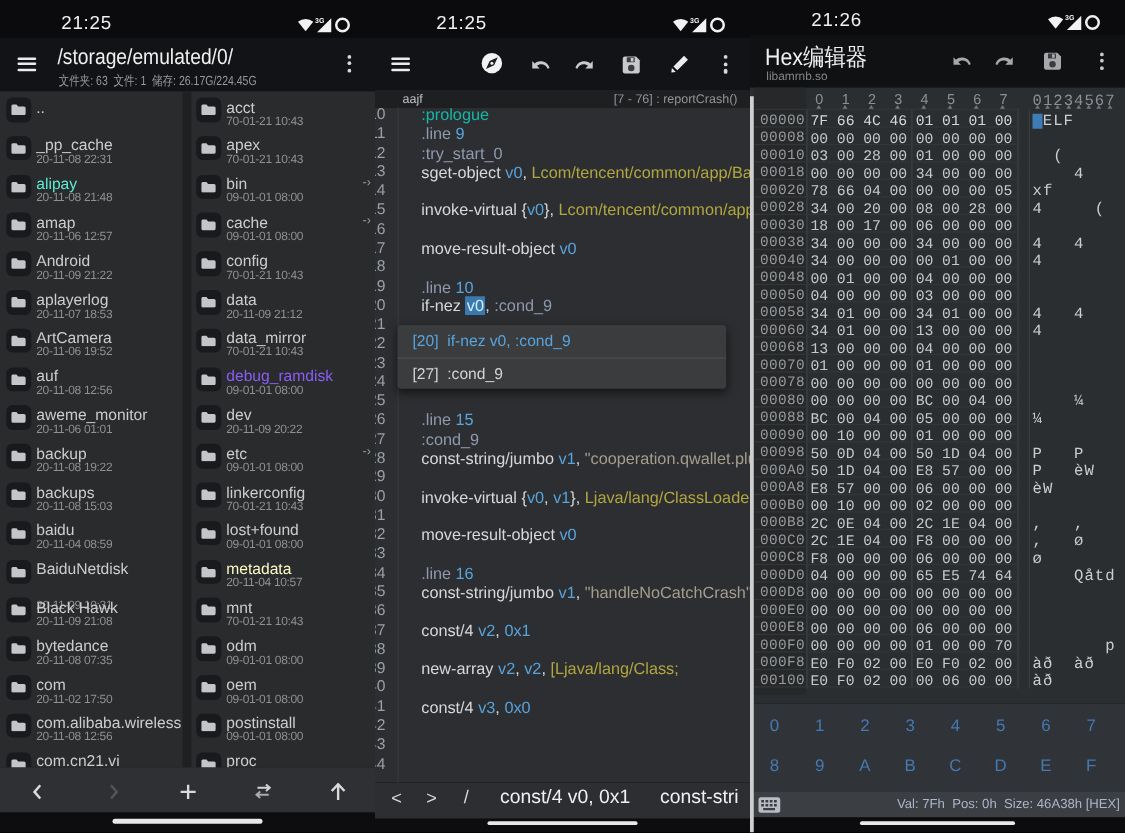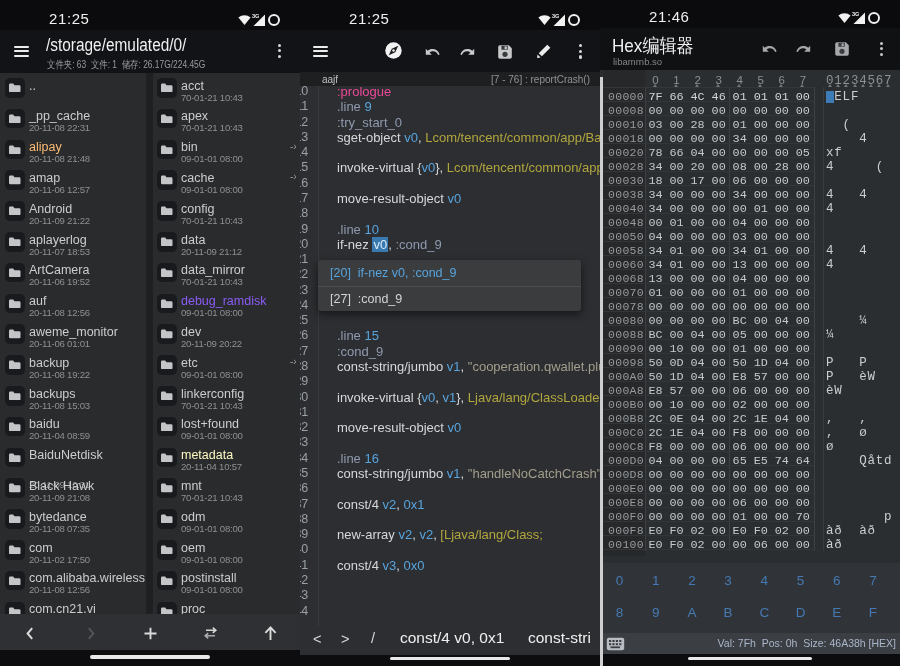--- a/index.html
+++ b/index.html
@@ -397,7 +397,7 @@
 <div class="abs" style="left:0;top:633px;width:300px;height:21px;background:#3b3f44"></div>
 <div class="abs" style="left:0;top:654px;width:300px;height:12px;background:#0c0c0e"></div>
 <div style="position:absolute;left:0;top:-2px;width:300px;height:30px">
-      <div class="abs" style="left:49px;top:9.5px;font-size:15px;color:#f0f0f0;letter-spacing:.6px;font-weight:500">21:46</div>
+      <div class="abs" style="left:49px;top:9.5px;font-size:15px;color:#f0f0f0;letter-spacing:.6px;font-weight:500">21:26</div>
       <svg class="abs" style="left:238px;top:14px" width="13" height="11" viewBox="0 0 13 11">
         <path d="M0.4,3.4 A9.5,9.5 0 0 1 12.6,3.4 L6.5,11 Z" fill="#f2f2f2"></path>
       </svg>

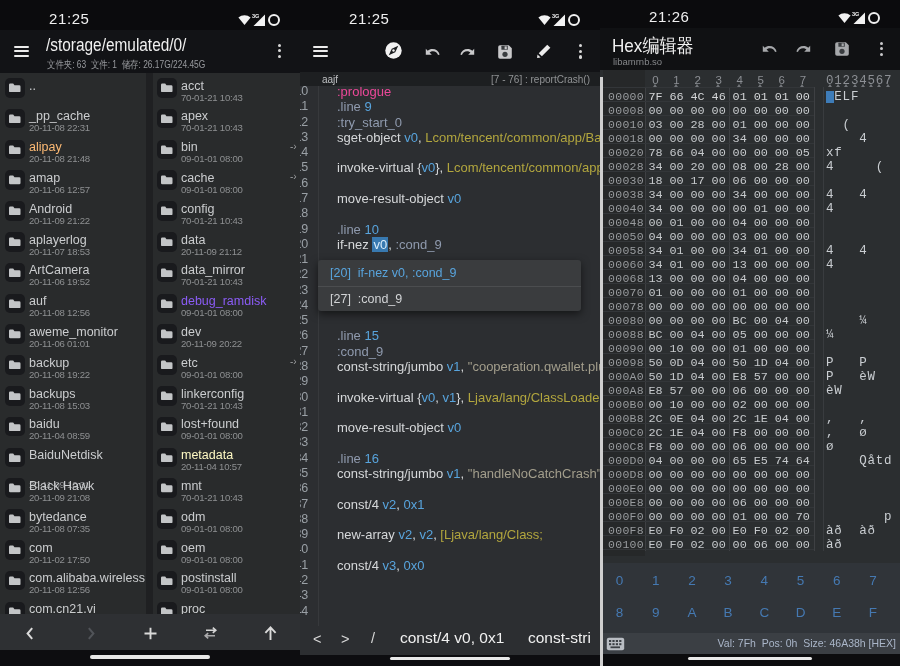--- a/index.html
+++ b/index.html
@@ -326,7 +326,7 @@
 <div class="abs" style="right:10px;top:74px;font-size:10px;color:#929496">[7 - 76] : reportCrash()</div>
 <div class="abs" style="left:17.5px;top:86px;width:1px;height:540px;background:#37393c"></div>
 <div class="abs" style="left:-13px;top:84.0px;width:21.3px;text-align:right;font-size:12.5px;color:#9aa0a6;white-space:nowrap">10</div>
-<div class="abs" style="left:37px;top:84.0px;font-size:13px;white-space:pre"><span style="color:#ec4899">:prologue</span></div>
+<div class="abs" style="left:37px;top:84.0px;font-size:13px;white-space:pre"><span style="color:#14b8a6">:prologue</span></div>
 <div class="abs" style="left:-13px;top:99.28px;width:21.3px;text-align:right;font-size:12.5px;color:#9aa0a6;white-space:nowrap">11</div>
 <div class="abs" style="left:37px;top:99.28px;font-size:13px;white-space:pre"><span style="color:#8f9aae">.line </span><span style="color:#58a4dd">9</span></div>
 <div class="abs" style="left:-13px;top:114.56px;width:21.3px;text-align:right;font-size:12.5px;color:#9aa0a6;white-space:nowrap">12</div>

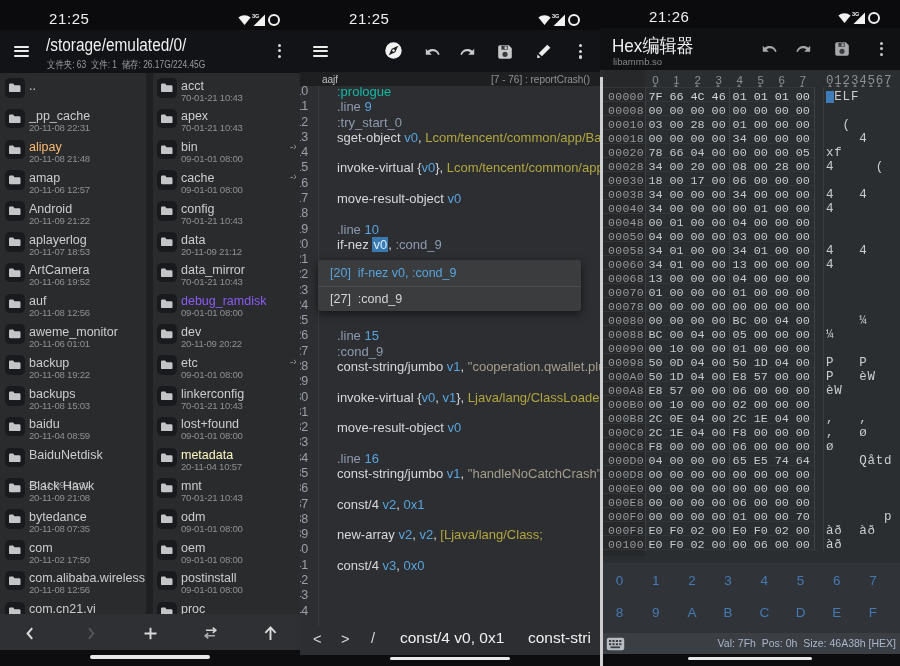--- a/index.html
+++ b/index.html
@@ -47,7 +47,7 @@
       <svg class="abs" style="left:9px;top:71.6px" width="11.5" height="9.2" viewBox="0 0 12.6 10">
         <path d="M0,2 Q0,0.6 1.4,0.6 L4.6,0.6 L6,2.3 L11.2,2.3 Q12.6,2.3 12.6,3.7 L12.6,8.6 Q12.6,10 11.2,10 L1.4,10 Q0,10 0,8.6 Z" fill="#c3c5c7"></path>
       </svg>
-      <div class="abs" style="left:29px;top:67.1px;font-size:12.5px;color:#fdba74;white-space:nowrap">alipay</div>
+      <div class="abs" style="left:29px;top:67.1px;font-size:12.5px;color:#5eead4;white-space:nowrap">alipay</div>
       <div class="abs" style="left:29px;top:80.1px;font-size:9.6px;color:#8e9092;letter-spacing:-0.25px;white-space:nowrap">20-11-08 21:48</div>
       <div class="abs" style="left:5px;top:97.4px;width:19.5px;height:19.5px;background:#191a1d;border-radius:5px"></div>
       <svg class="abs" style="left:9px;top:102.4px" width="11.5" height="9.2" viewBox="0 0 12.6 10">

